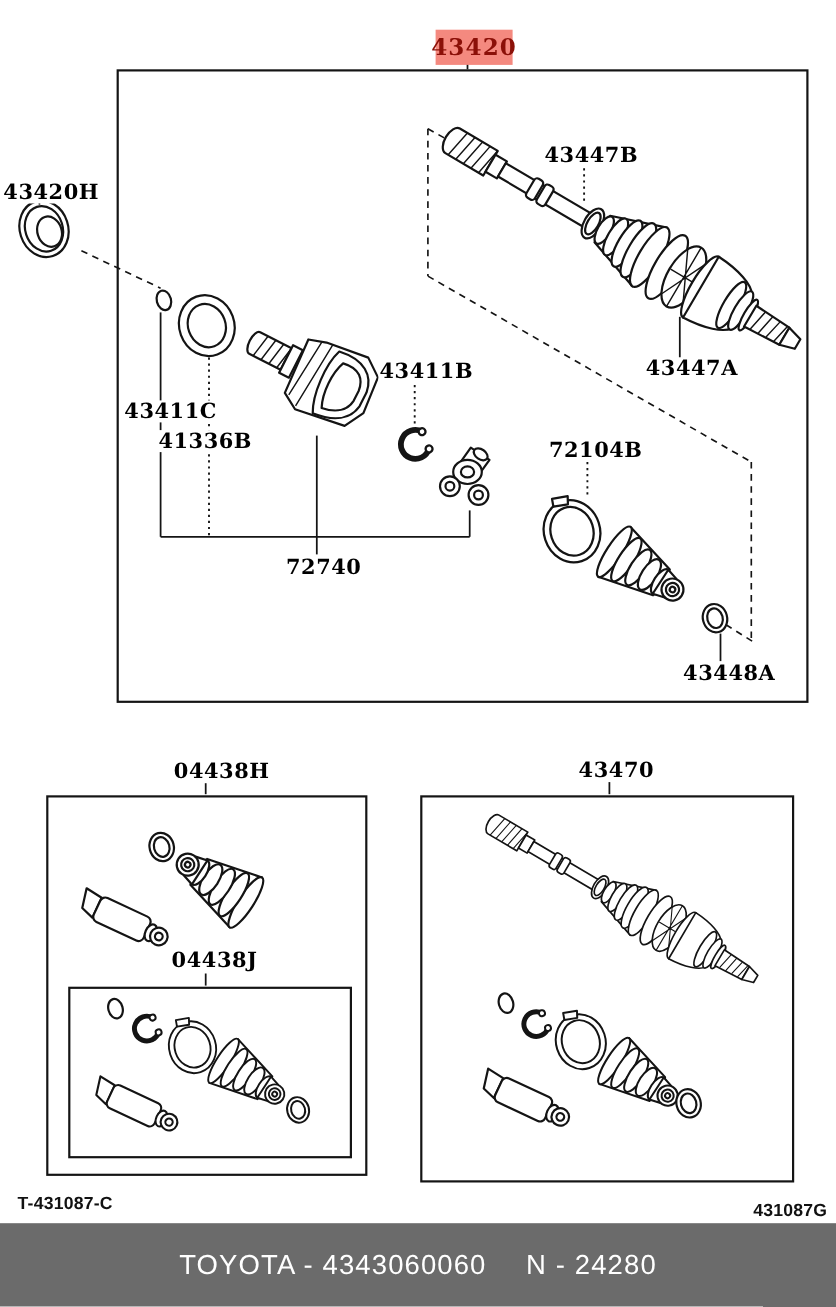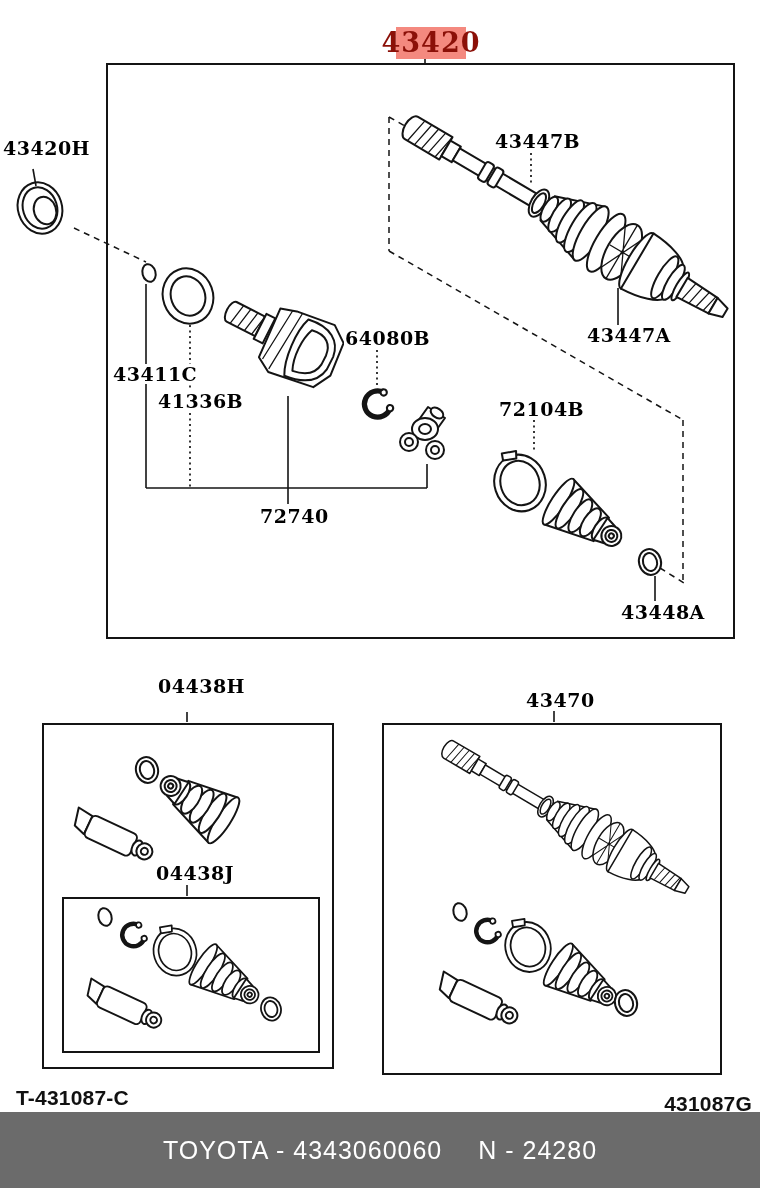--- a/index.html
+++ b/index.html
@@ -24,7 +24,7 @@
   .callout.highlight{
     background:#f4897f;color:#8b1008;width:70px;height:32px;
     display:flex;align-items:center;justify-content:center;
-    font-size:27px;padding:0;letter-spacing:1px;
+    font-size:21px;padding:0;letter-spacing:1px;
   }
   .doc-code{
     position:absolute;z-index:3;color:#111;font-size:21px;font-weight:700;

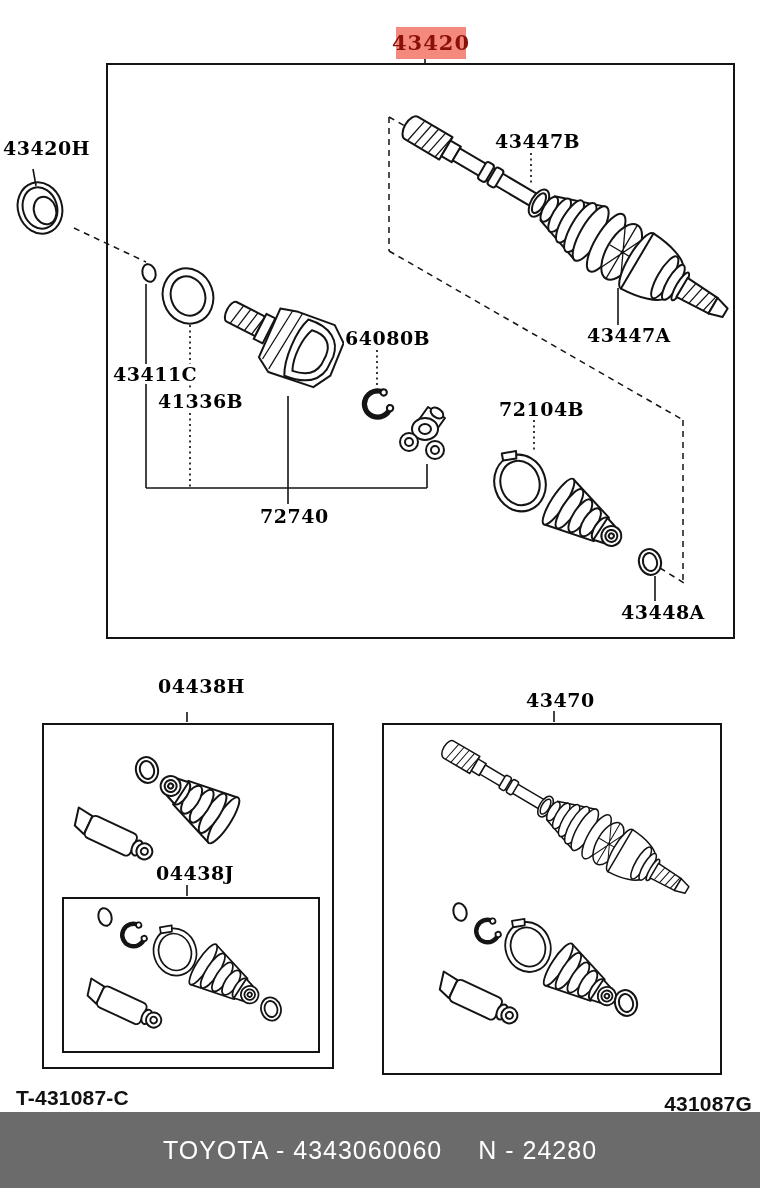--- a/index.html
+++ b/index.html
@@ -210,7 +210,7 @@
   </svg>
 
   <div class="callout highlight" style="left:396px;top:27px">43420</div>
-  <div class="callout" style="left:2px;top:138px">43420H</div>
+  <div class="callout" style="left:2px;top:165px">43420H</div>
   <div class="callout" style="left:494px;top:131px">43447B</div>
   <div class="callout" style="left:586px;top:325px">43447A</div>
   <div class="callout" style="left:344px;top:328px">64080B</div>

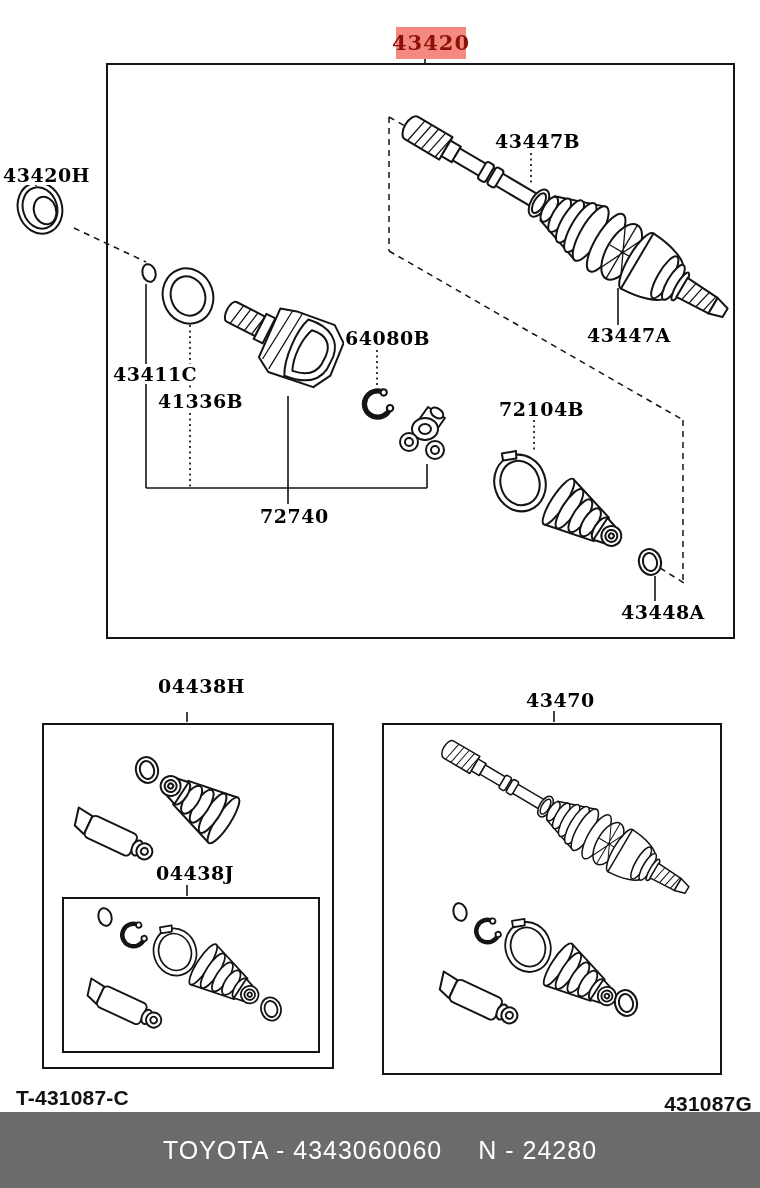--- a/index.html
+++ b/index.html
@@ -213,7 +213,7 @@
   <div class="callout" style="left:2px;top:165px">43420H</div>
   <div class="callout" style="left:494px;top:131px">43447B</div>
   <div class="callout" style="left:586px;top:325px">43447A</div>
-  <div class="callout" style="left:344px;top:328px">64080B</div>
+  <div class="callout" style="left:344px;top:328px">43411B</div>
   <div class="callout" style="left:112px;top:364px">43411C</div>
   <div class="callout" style="left:157px;top:391px">41336B</div>
   <div class="callout" style="left:498px;top:399px">72104B</div>

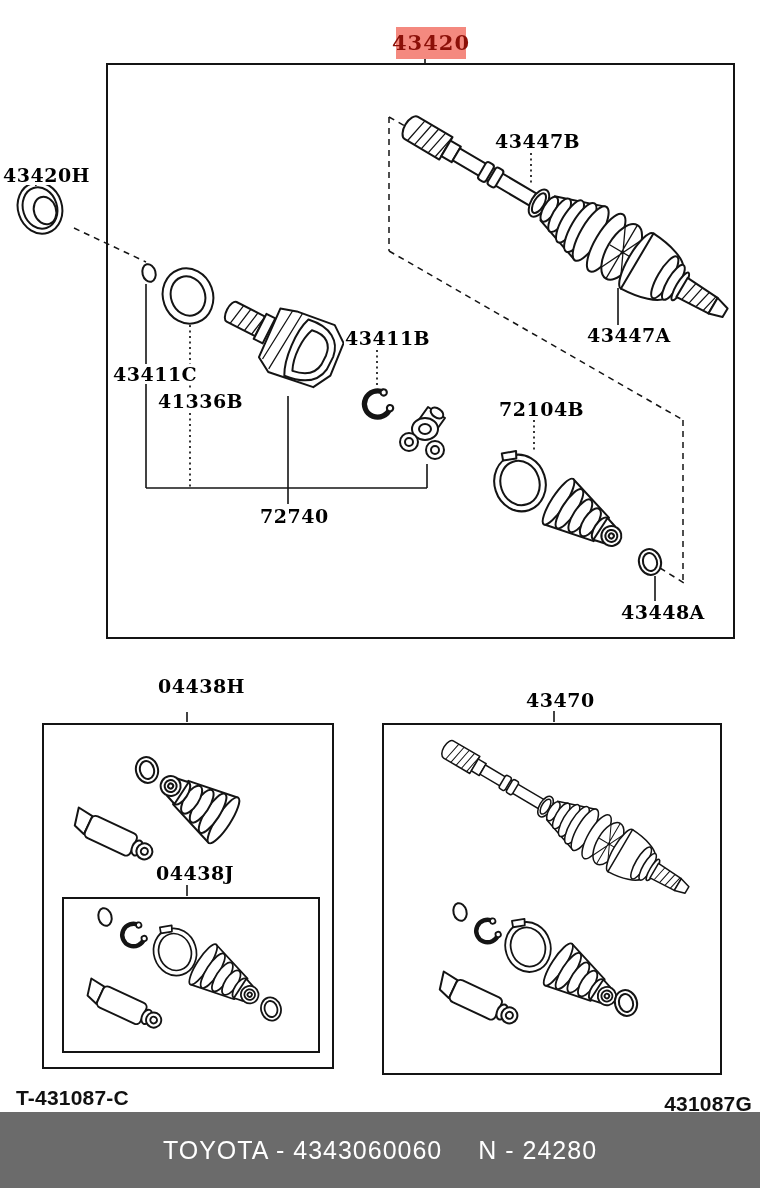--- a/index.html
+++ b/index.html
@@ -215,7 +215,7 @@
   <div class="callout" style="left:586px;top:325px">43447A</div>
   <div class="callout" style="left:344px;top:328px">43411B</div>
   <div class="callout" style="left:112px;top:364px">43411C</div>
-  <div class="callout" style="left:157px;top:391px">41336B</div>
+  <div class="callout" style="left:143px;top:391px">41336B</div>
   <div class="callout" style="left:498px;top:399px">72104B</div>
   <div class="callout" style="left:259px;top:506px">72740</div>
   <div class="callout" style="left:620px;top:602px">43448A</div>

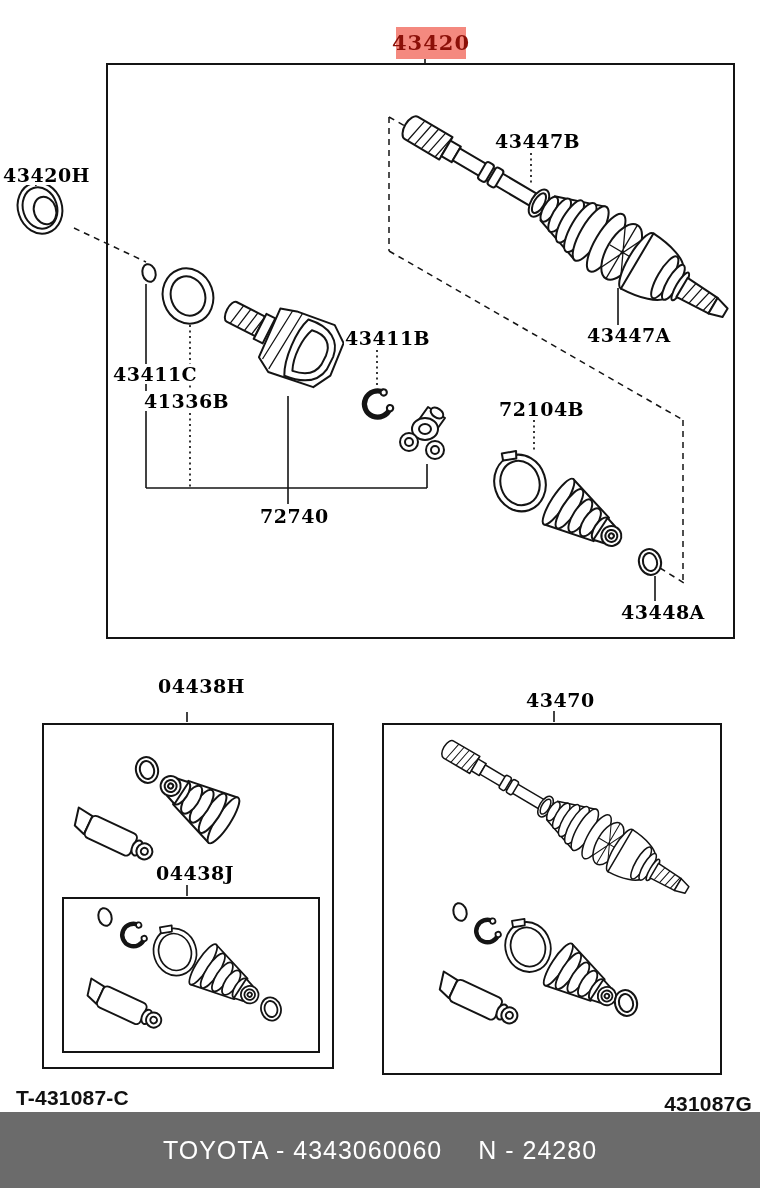--- a/index.html
+++ b/index.html
@@ -219,7 +219,7 @@
   <div class="callout" style="left:498px;top:399px">72104B</div>
   <div class="callout" style="left:259px;top:506px">72740</div>
   <div class="callout" style="left:620px;top:602px">43448A</div>
-  <div class="callout" style="left:157px;top:676px">04438H</div>
+  <div class="callout" style="left:157px;top:691px">04438H</div>
   <div class="callout" style="left:155px;top:863px">04438J</div>
   <div class="callout" style="left:525px;top:690px">43470</div>
 

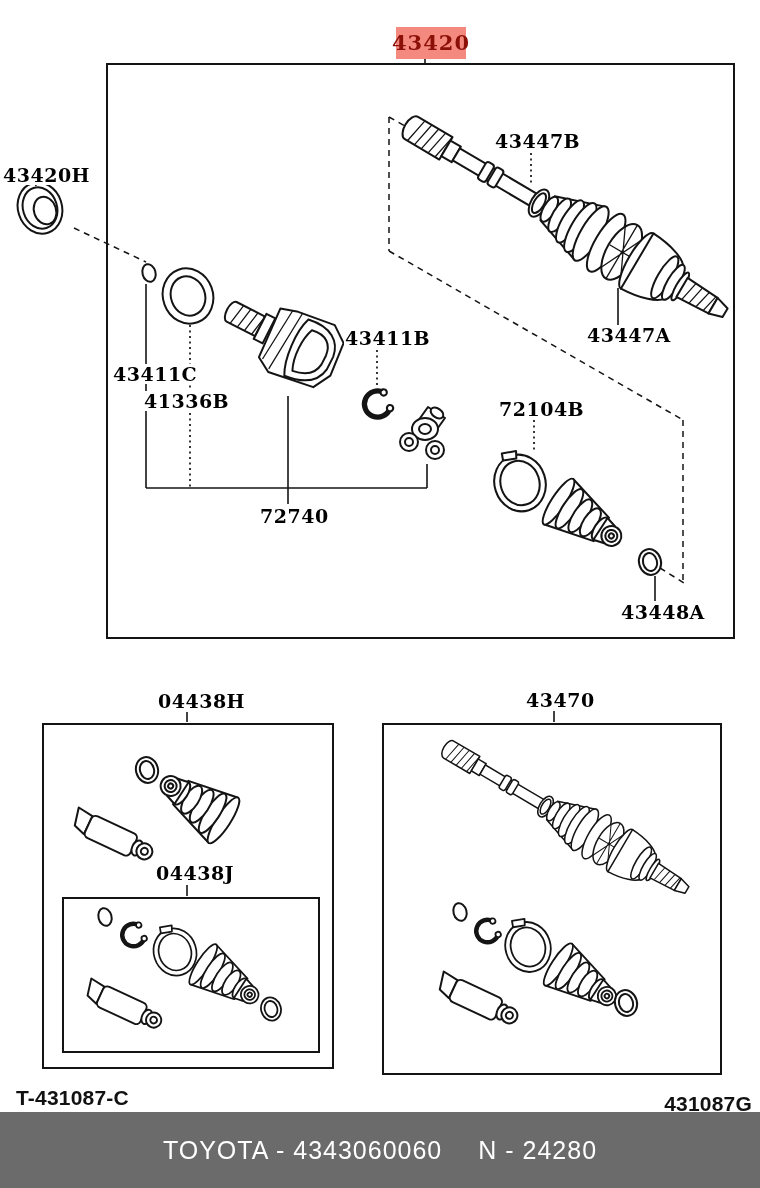--- a/index.html
+++ b/index.html
@@ -27,7 +27,7 @@
     font-size:21px;padding:0;letter-spacing:1px;
   }
   .doc-code{
-    position:absolute;z-index:3;color:#111;font-size:21px;font-weight:700;
+    position:absolute;z-index:3;color:#111;font-size:16px;font-weight:700;
     letter-spacing:0.2px;
   }
   .footer-bar{

